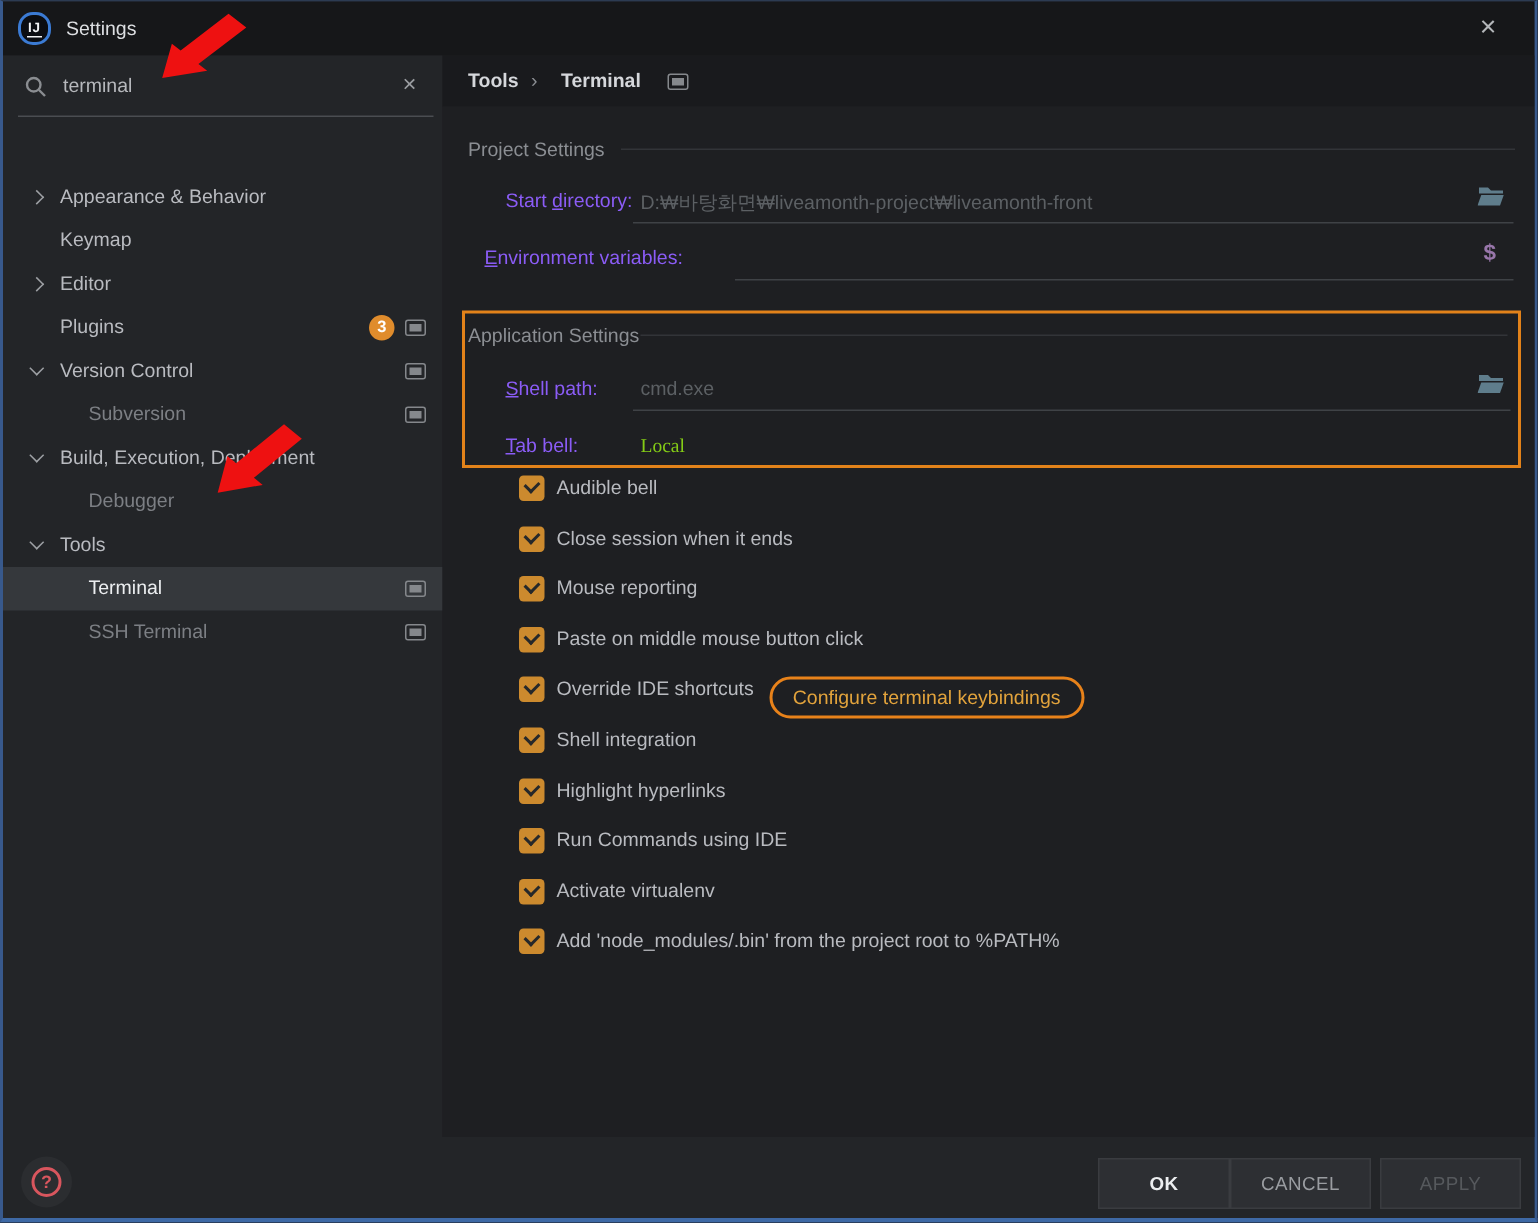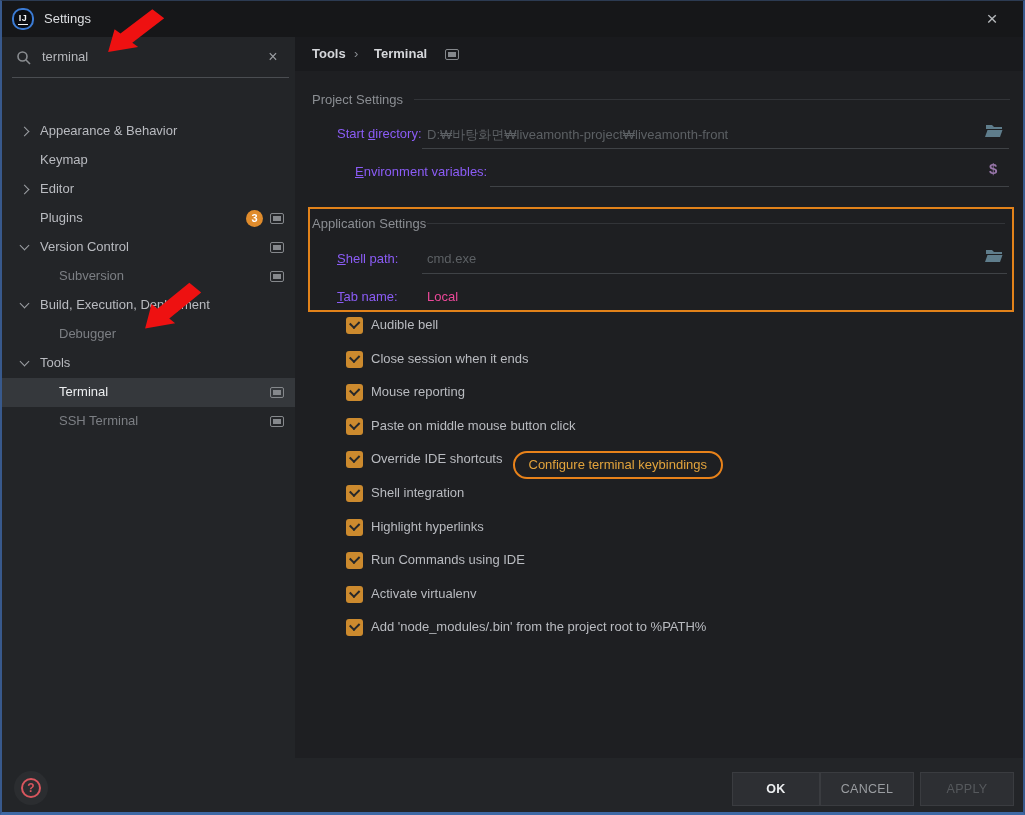--- a/index.html
+++ b/index.html
@@ -178,7 +178,7 @@
       <path d="M2.5 6 h15 l-2.5 7 H0 z" fill="#5F7D8C"></path>
     </svg>
 
-    <span class="flabel" style="left:60px; top:93px"><span></span><span class="mn">E</span><span>nvironment variables:</span></span>
+    <span class="flabel" style="left:28px; top:93px"><span></span><span class="mn">E</span><span>nvironment variables:</span></span>
     <span class="fvalue ph" style="left:200px; top:93px"></span>
     <div class="funderline" style="left:195px; top:115px; width:519px"></div>
     <span class="dollar-icon" style="left:694px; top:89px">$</span>

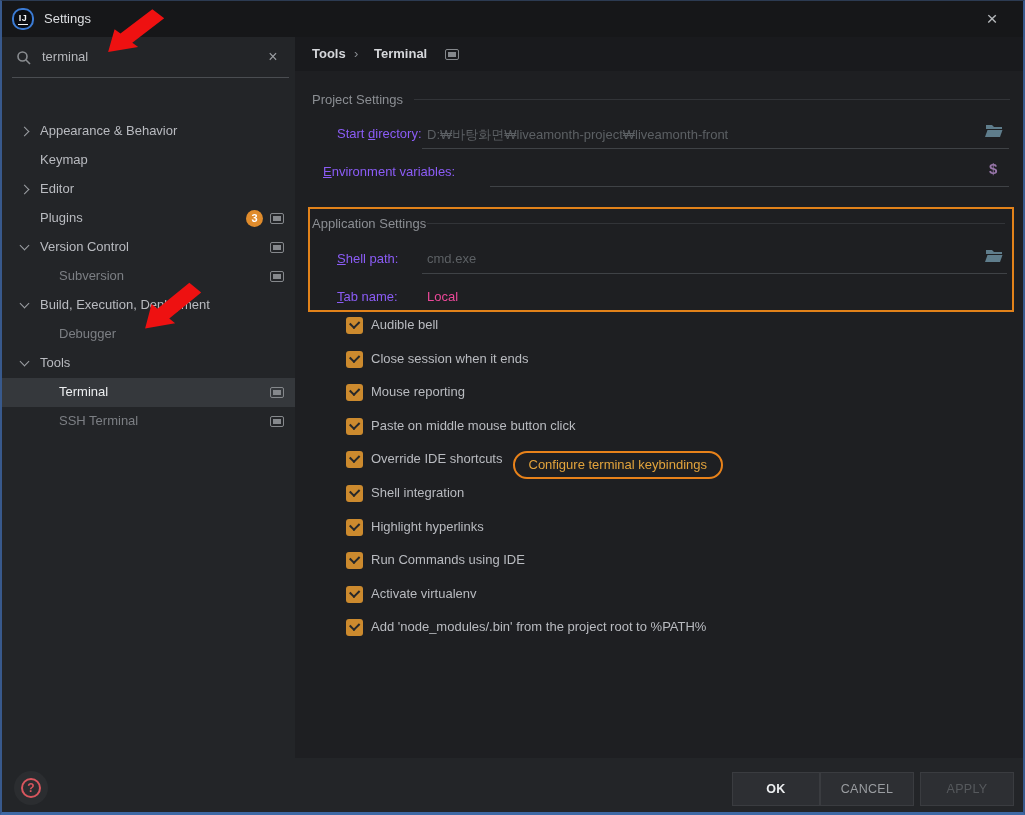--- a/index.html
+++ b/index.html
@@ -195,7 +195,7 @@
       <path d="M2.5 6 h15 l-2.5 7 H0 z" fill="#5F7D8C"></path>
     </svg>
 
-    <span class="flabel" style="left:42px; top:218px"><span></span><span class="mn">T</span><span>ab name:</span></span>
+    <span class="flabel" style="left:42px; top:218px"><span></span><span class="mn">T</span><span>ab bell:</span></span>
     <span class="fvalue normal" style="left:132px; top:218px">Local</span>
 
     <div class="options">

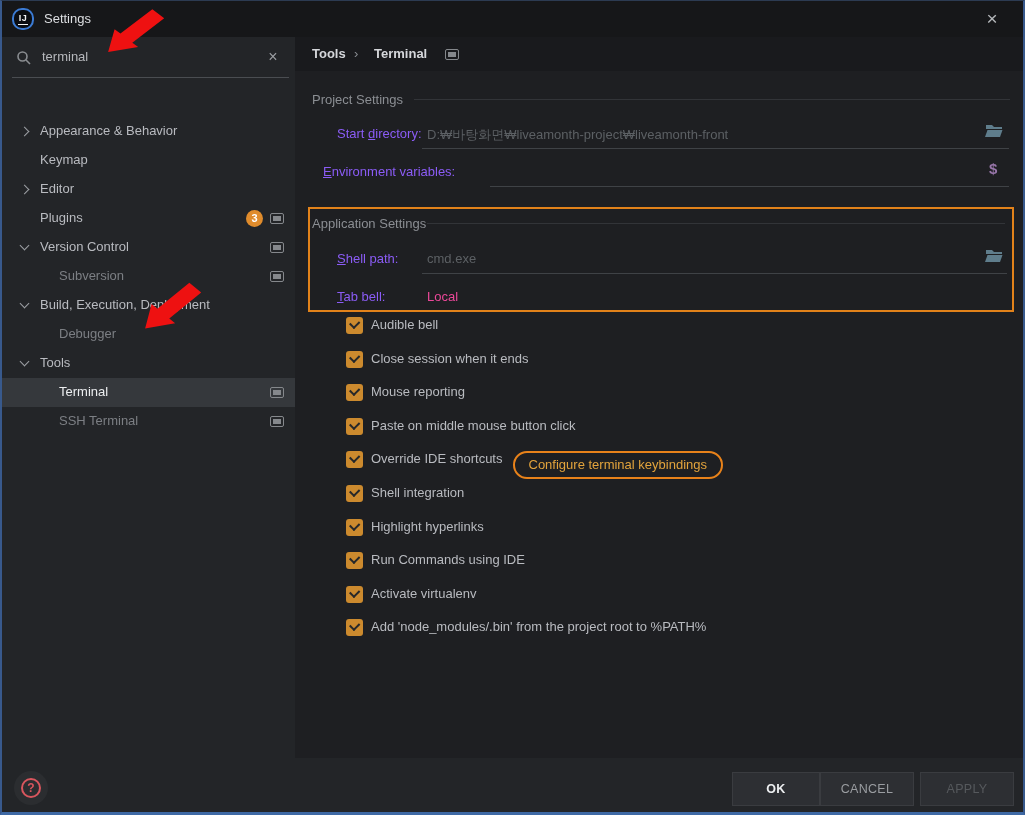--- a/index.html
+++ b/index.html
@@ -57,7 +57,7 @@
   .flabel .mn { text-decoration: underline; }
   .fvalue { position: absolute; font-size: 13px; }
   .fvalue.ph { color: #5C6064; }
-  .fvalue.normal { color: #ec4899; }
+  .fvalue.normal { color: #84cc16; font-family: Liberation Serif, serif; }
   .funderline { position: absolute; height: 1px; background: #3F4246; }
   .folder-icon { position: absolute; width: 18px; height: 14px; }
   .dollar-icon { position: absolute; color: #9876AA; font-size: 15px; font-weight: bold; }

